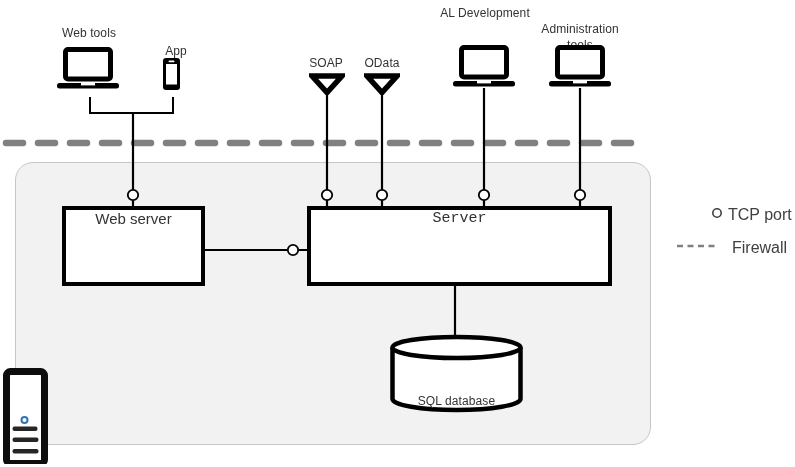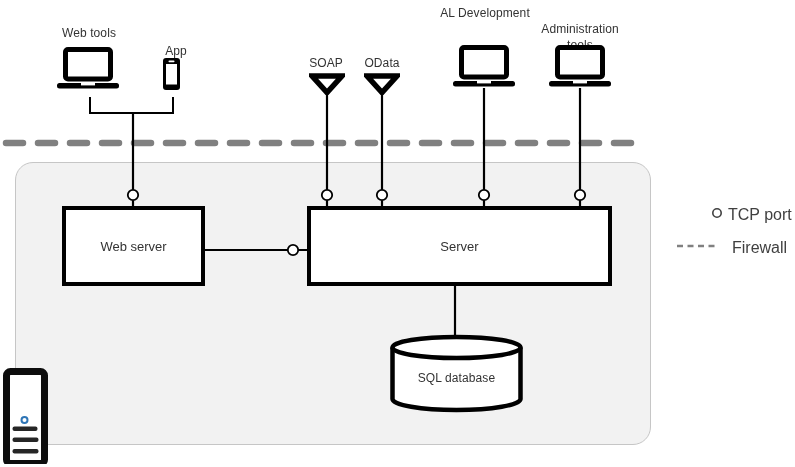--- a/index.html
+++ b/index.html
@@ -18,8 +18,8 @@
   }
   .node{
     position:absolute;background:#fff;border:4px solid #000;
-    display:flex;align-items:center;justify-content:center;
-    font-size:13px;color:#333;box-sizing:border-box;
+    display:flex;justify-content:center;
+    font-size:15px;color:#333;box-sizing:border-box;
   }
   .node-webserver{left:62px;top:206px;width:143px;height:80px;}
   .node-server{left:307px;top:206px;width:305px;height:80px;}

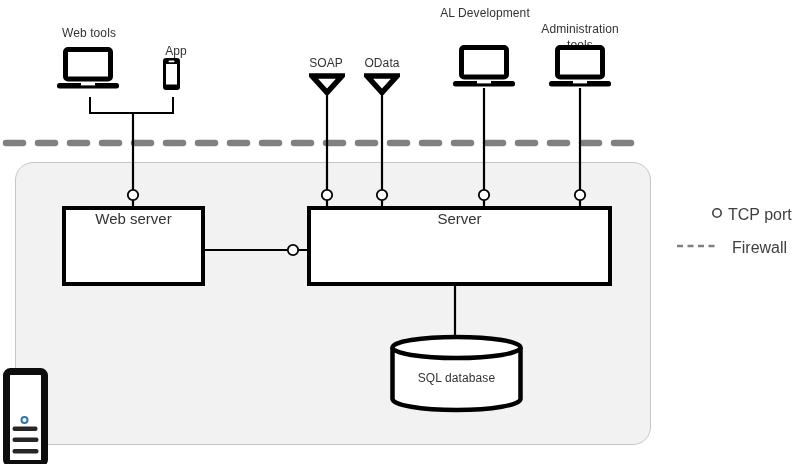--- a/index.html
+++ b/index.html
@@ -22,7 +22,7 @@
     font-size:15px;color:#333;box-sizing:border-box;
   }
   .node-webserver{left:62px;top:206px;width:143px;height:80px;}
-  .node-server{left:307px;top:206px;width:305px;height:80px;}
+  .node-server{left:307px;top:206px;width:305px;height:80px;font-family:Liberation Mono, monospace;}
   .icon{position:absolute;}
   .legend-text{position:absolute;font-size:16px;color:#404040;}
 </style>

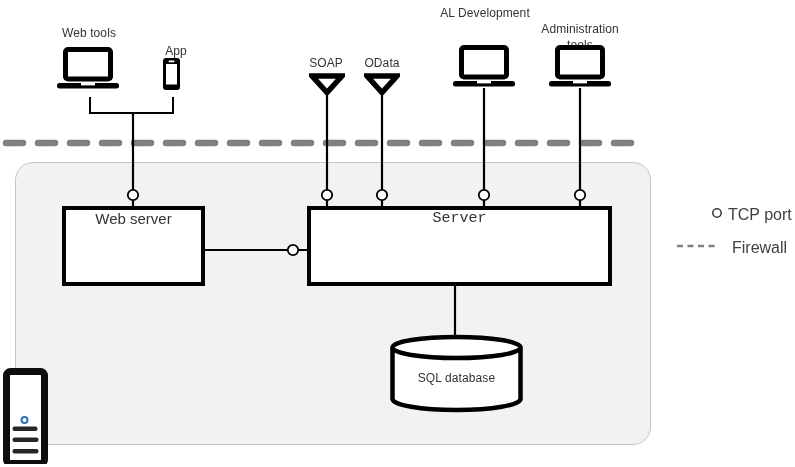--- a/index.html
+++ b/index.html
@@ -111,7 +111,7 @@
     <path d="M4.5 13.5 V65 A64 11 0 0 0 132.5 65 V13.5" fill="#fff" stroke="#000" stroke-width="4.5"></path>
     <ellipse cx="68.5" cy="13.5" rx="64" ry="10.5" fill="#fff" stroke="#000" stroke-width="4.5"></ellipse>
   </svg>
-  <div class="lbl" style="left:388px;top:370px;width:137px;">SQL database</div>
+  <div class="lbl" style="left:388px;top:393px;width:137px;">SQL database</div>
 
   <svg class="icon" style="left:3px;top:368px;" width="45" height="96" viewBox="0 0 45 96">
     <rect x="3.5" y="3.5" width="38" height="92" rx="4" fill="#fff" stroke="#0d0d0d" stroke-width="7"></rect>

